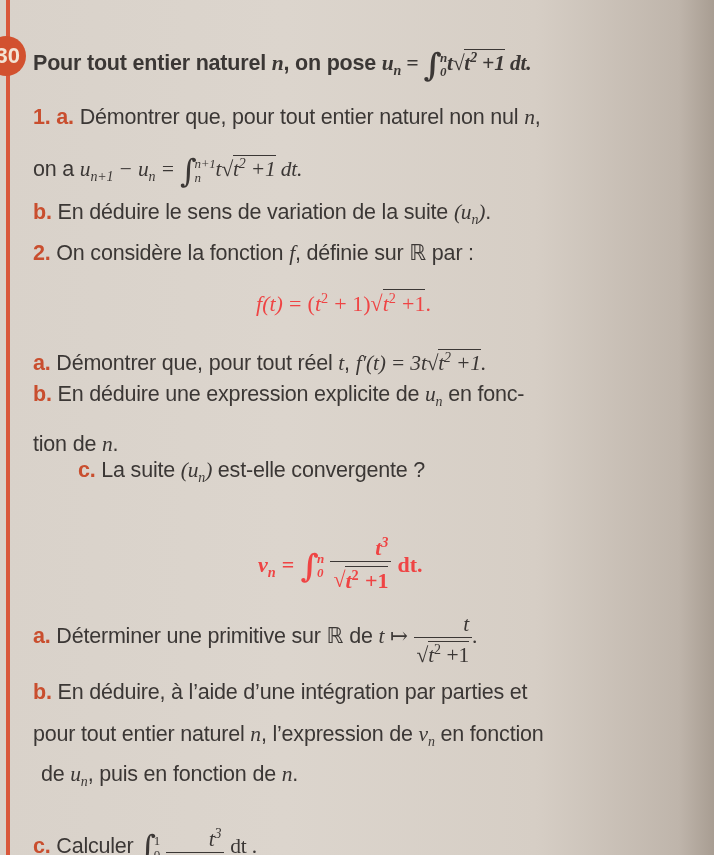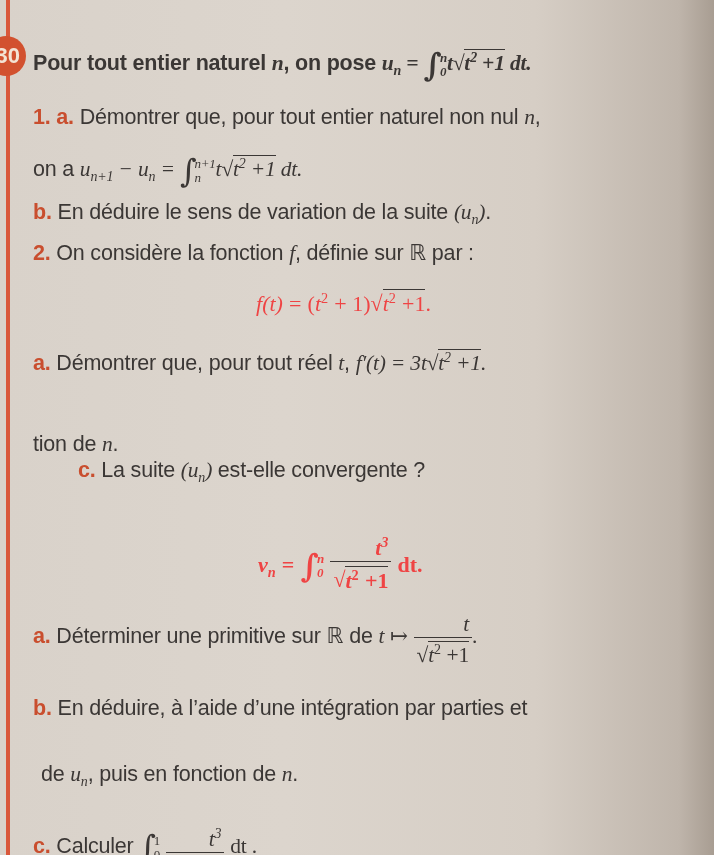--- a/index.html
+++ b/index.html
@@ -79,6 +79,10 @@
     <span class="m"><span>f</span><span class="mr">′</span>(<span>t</span>) <span class="mr">=</span> <span class="mr">3</span><span>t</span><span class="mr">√</span><span class="ovl"><span>t</span><sup class="mr">2</sup> <span class="mr">+1</span></span><span class="mr">.</span></span>
   </div>
 
+  <div class="line" style="top:382px;">
+    <span class="lbl">b.</span>
+    <span>En déduire une expression explicite de </span><span class="m"><span>u</span><sub>n</sub></span><span> en fonc-</span>
+  </div>
   <div class="line" style="top:432px;">
     <span>tion de </span><span class="m">n</span><span>.</span>
   </div>

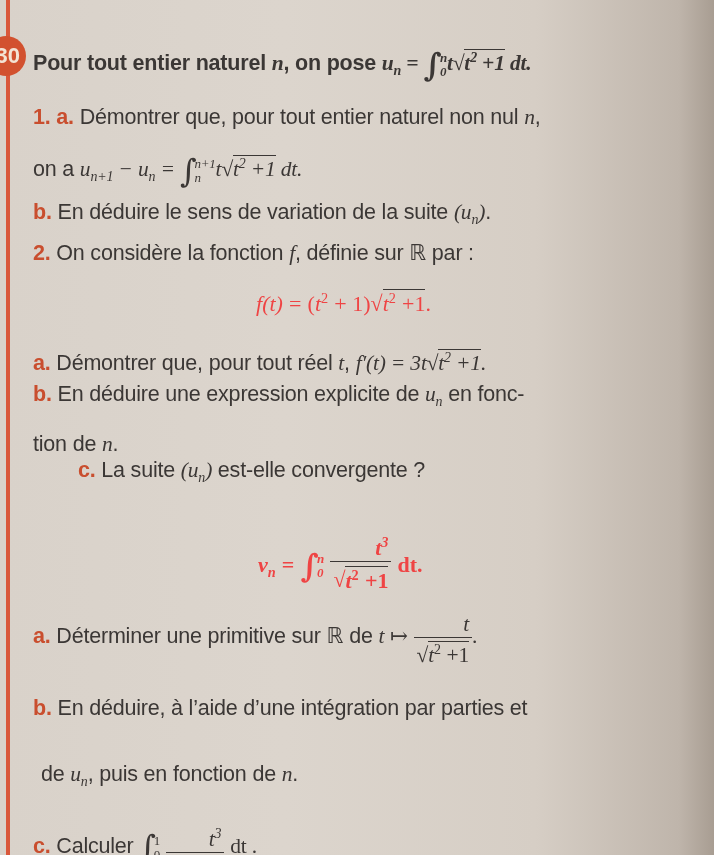--- a/index.html
+++ b/index.html
@@ -106,7 +106,7 @@
     <span class="frac" style="margin-top:10px;"><span class="num m">t</span><span class="den"><span class="mr">√</span><span class="ovl"><span class="m">t</span><sup class="mr">2</sup> <span class="mr">+1</span></span></span></span><span class="mr">.</span></span>
   </div>
 
-  <div class="line" style="top:696px;text-align:right;">
+  <div class="line" style="top:680px;text-align:right;">
     <span class="lbl">b.</span>
     <span>En déduire, à l’aide d’une intégration par parties et</span>
   </div>

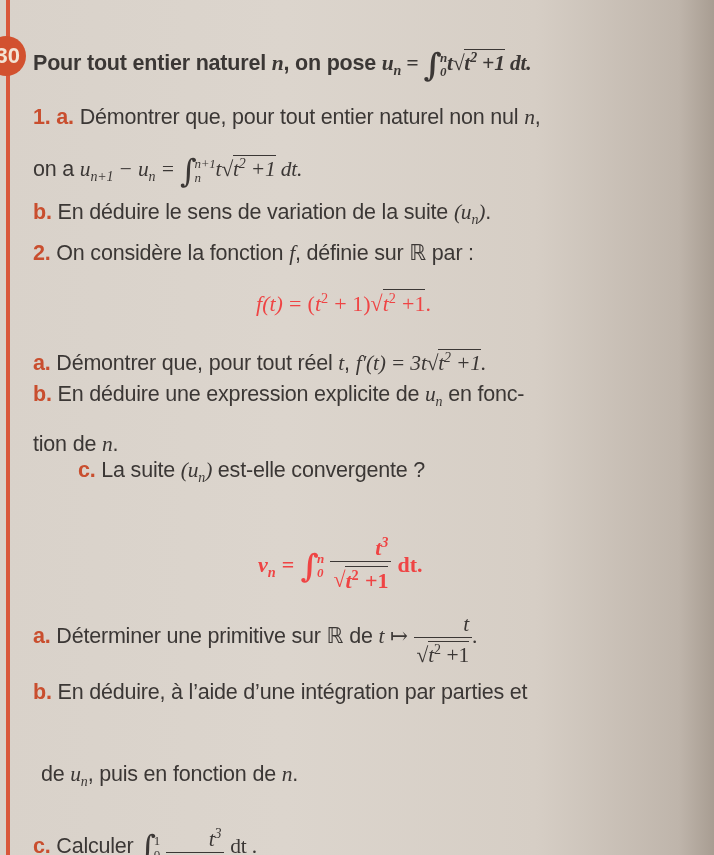--- a/index.html
+++ b/index.html
@@ -110,6 +110,9 @@
     <span class="lbl">b.</span>
     <span>En déduire, à l’aide d’une intégration par parties et</span>
   </div>
+  <div class="line" style="top:722px;">
+    <span>pour tout entier naturel </span><span class="m">n</span><span>, l’expression de </span><span class="m"><span>v</span><sub>n</sub></span><span> en fonction</span>
+  </div>
   <div class="line" style="top:762px;margin-left:8px;">
     <span>de </span><span class="m"><span>u</span><sub>n</sub></span><span>, puis en fonction de </span><span class="m">n</span><span>.</span>
   </div>

